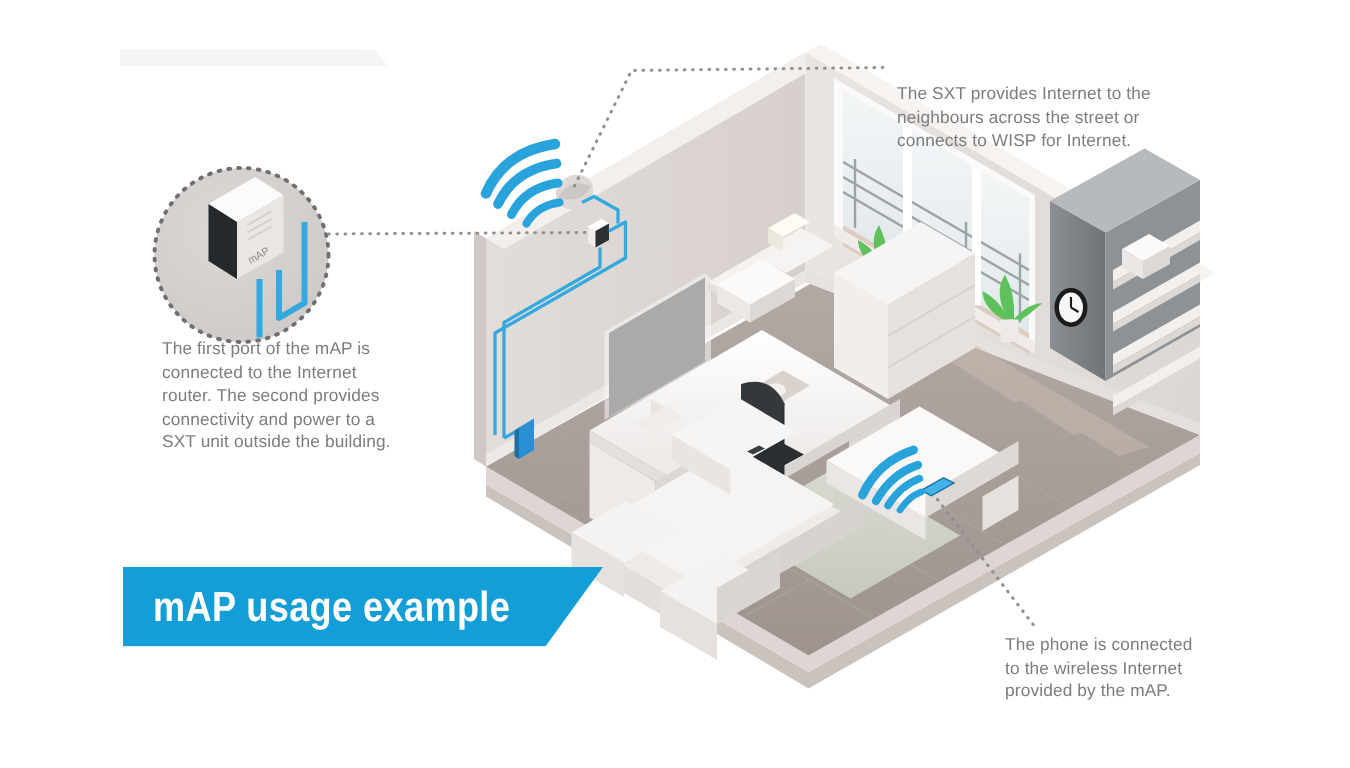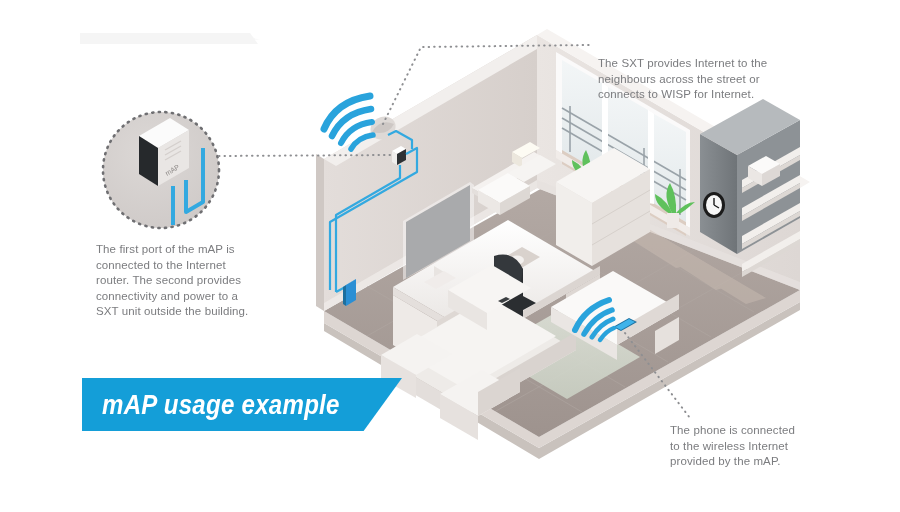--- a/index.html
+++ b/index.html
@@ -9,7 +9,7 @@
   .callout{position:absolute;color:#7b7c7f;font-size:11.5px;line-height:15.5px;
            white-space:pre-line;letter-spacing:.1px;}
   #cap-sxt{left:598px;top:56px;width:200px;}
-  #cap-map{left:96px;top:226px;width:190px;margin-top:16px;}
+  #cap-map{left:108px;top:226px;width:190px;}
   #cap-phone{left:670px;top:423px;width:170px;}
   #banner{position:absolute;left:82px;top:378px;width:320px;height:53px;font-style:italic;}
   #banner .shape{position:absolute;inset:0;background:#149ed8;

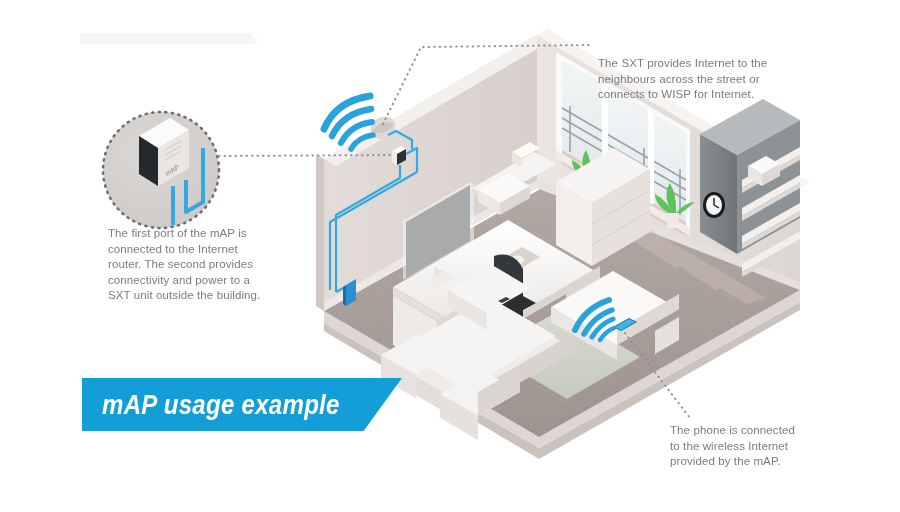--- a/index.html
+++ b/index.html
@@ -11,7 +11,7 @@
   #cap-sxt{left:598px;top:56px;width:200px;}
   #cap-map{left:108px;top:226px;width:190px;}
   #cap-phone{left:670px;top:423px;width:170px;}
-  #banner{position:absolute;left:82px;top:378px;width:320px;height:53px;font-style:italic;}
+  #banner{position:absolute;left:82px;top:378px;width:320px;height:53px;}
   #banner .shape{position:absolute;inset:0;background:#149ed8;
      clip-path:polygon(0 0,100% 0,88% 100%,0 100%);}
   #banner .txt{position:absolute;left:20px;top:0;height:53px;display:flex;

